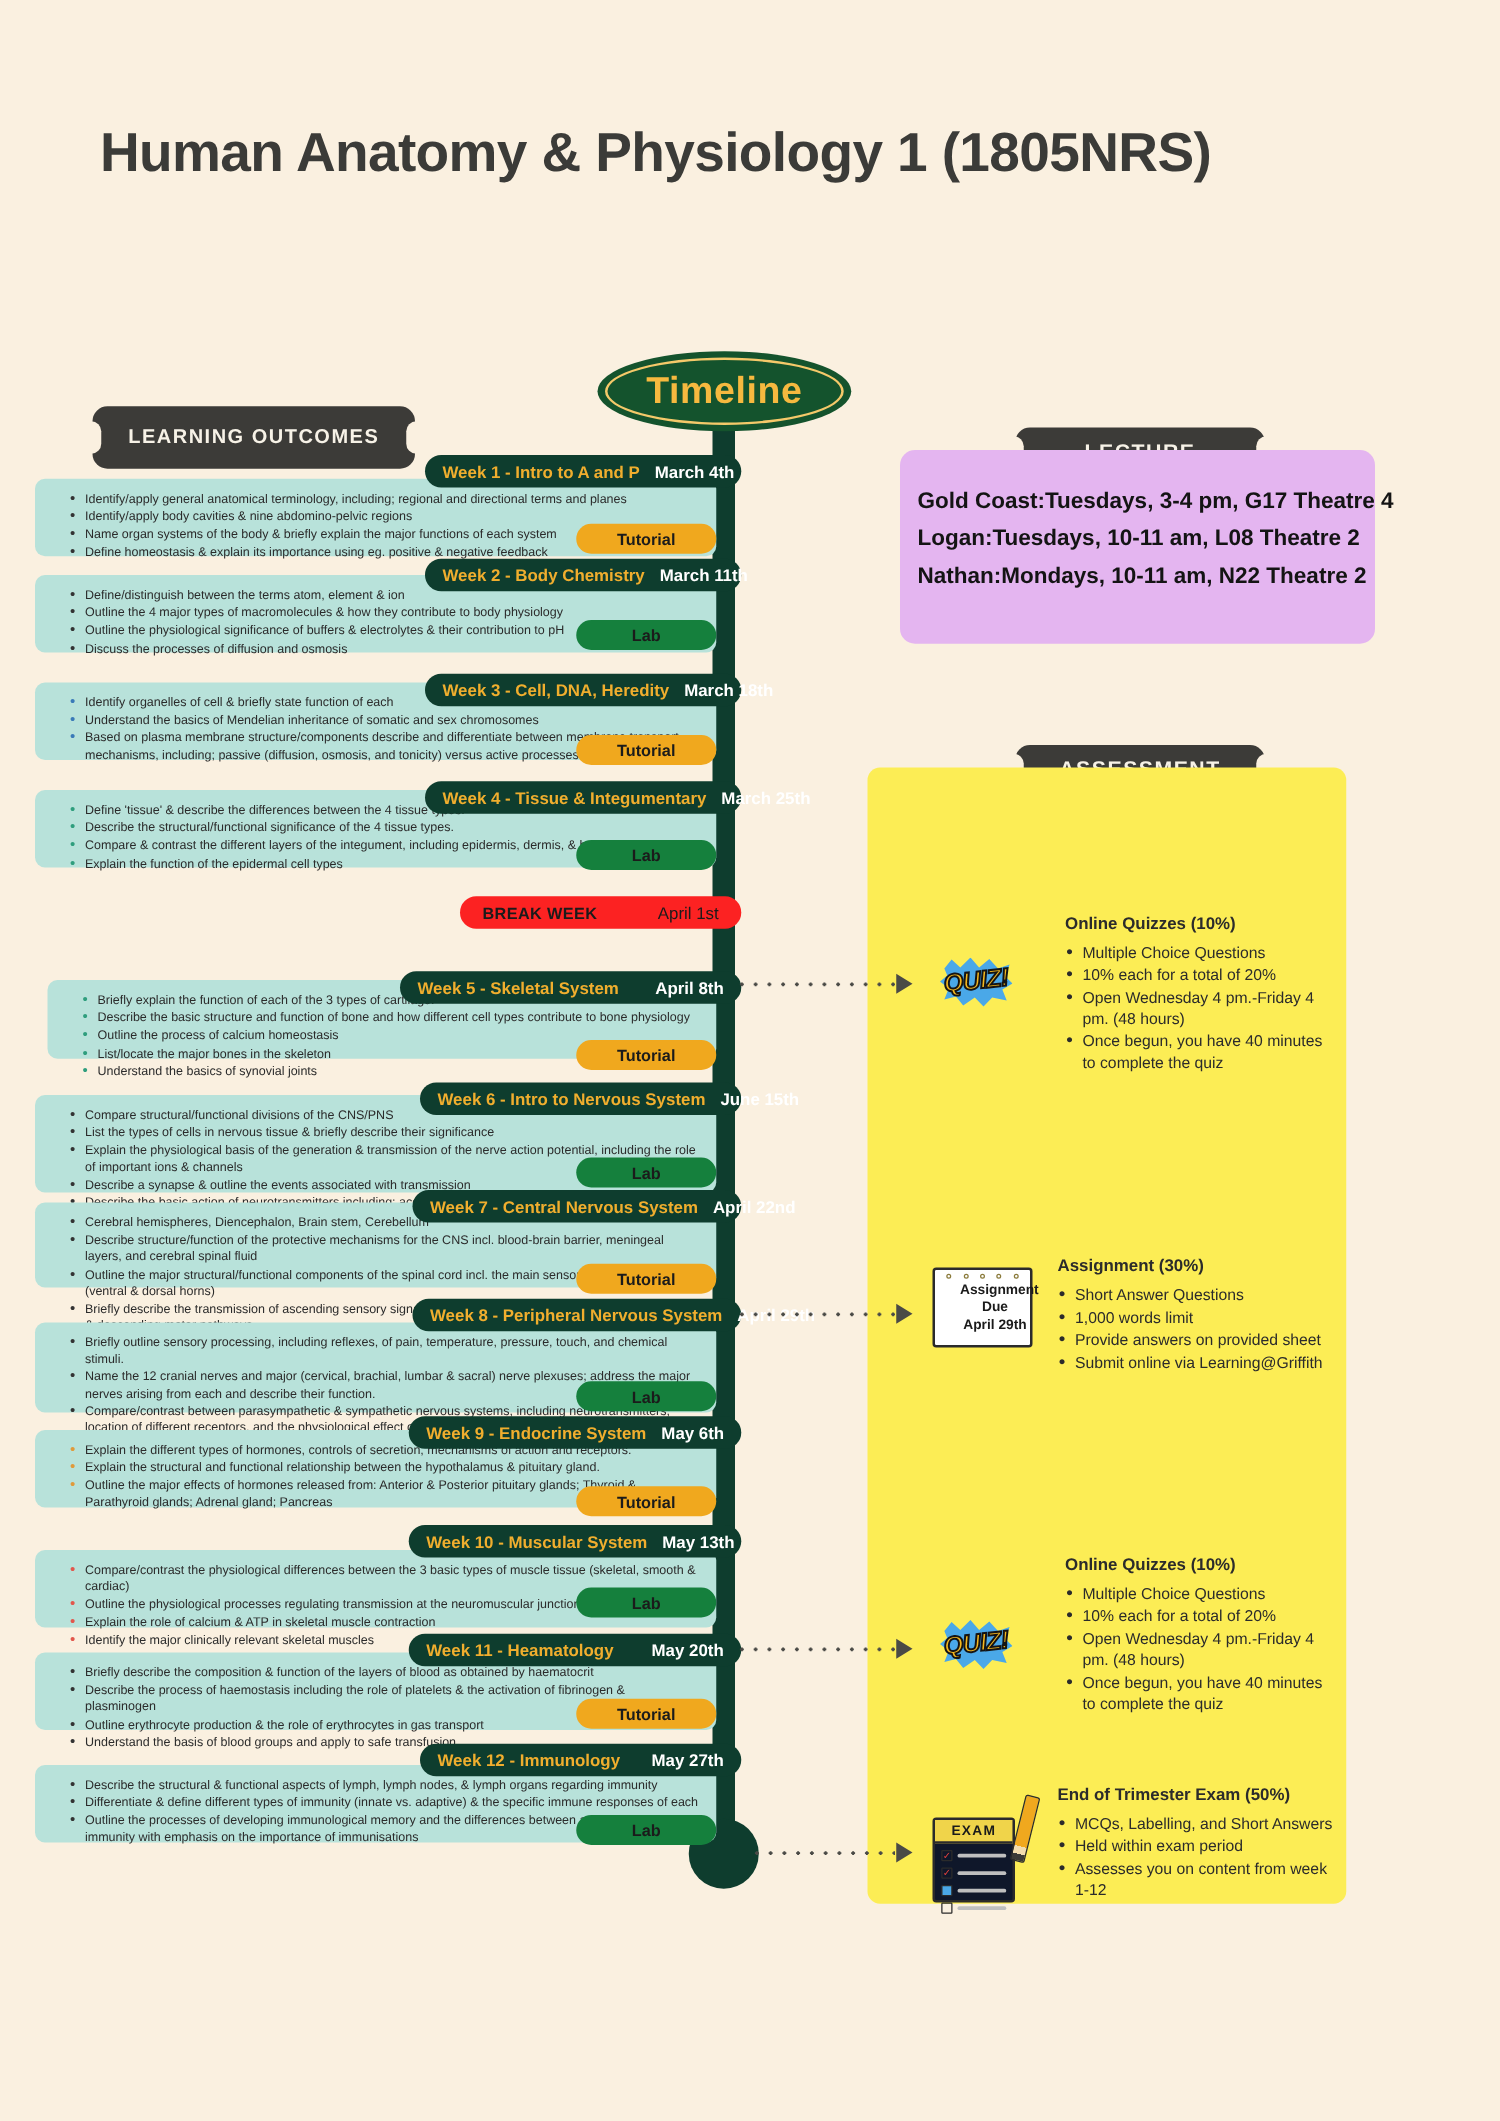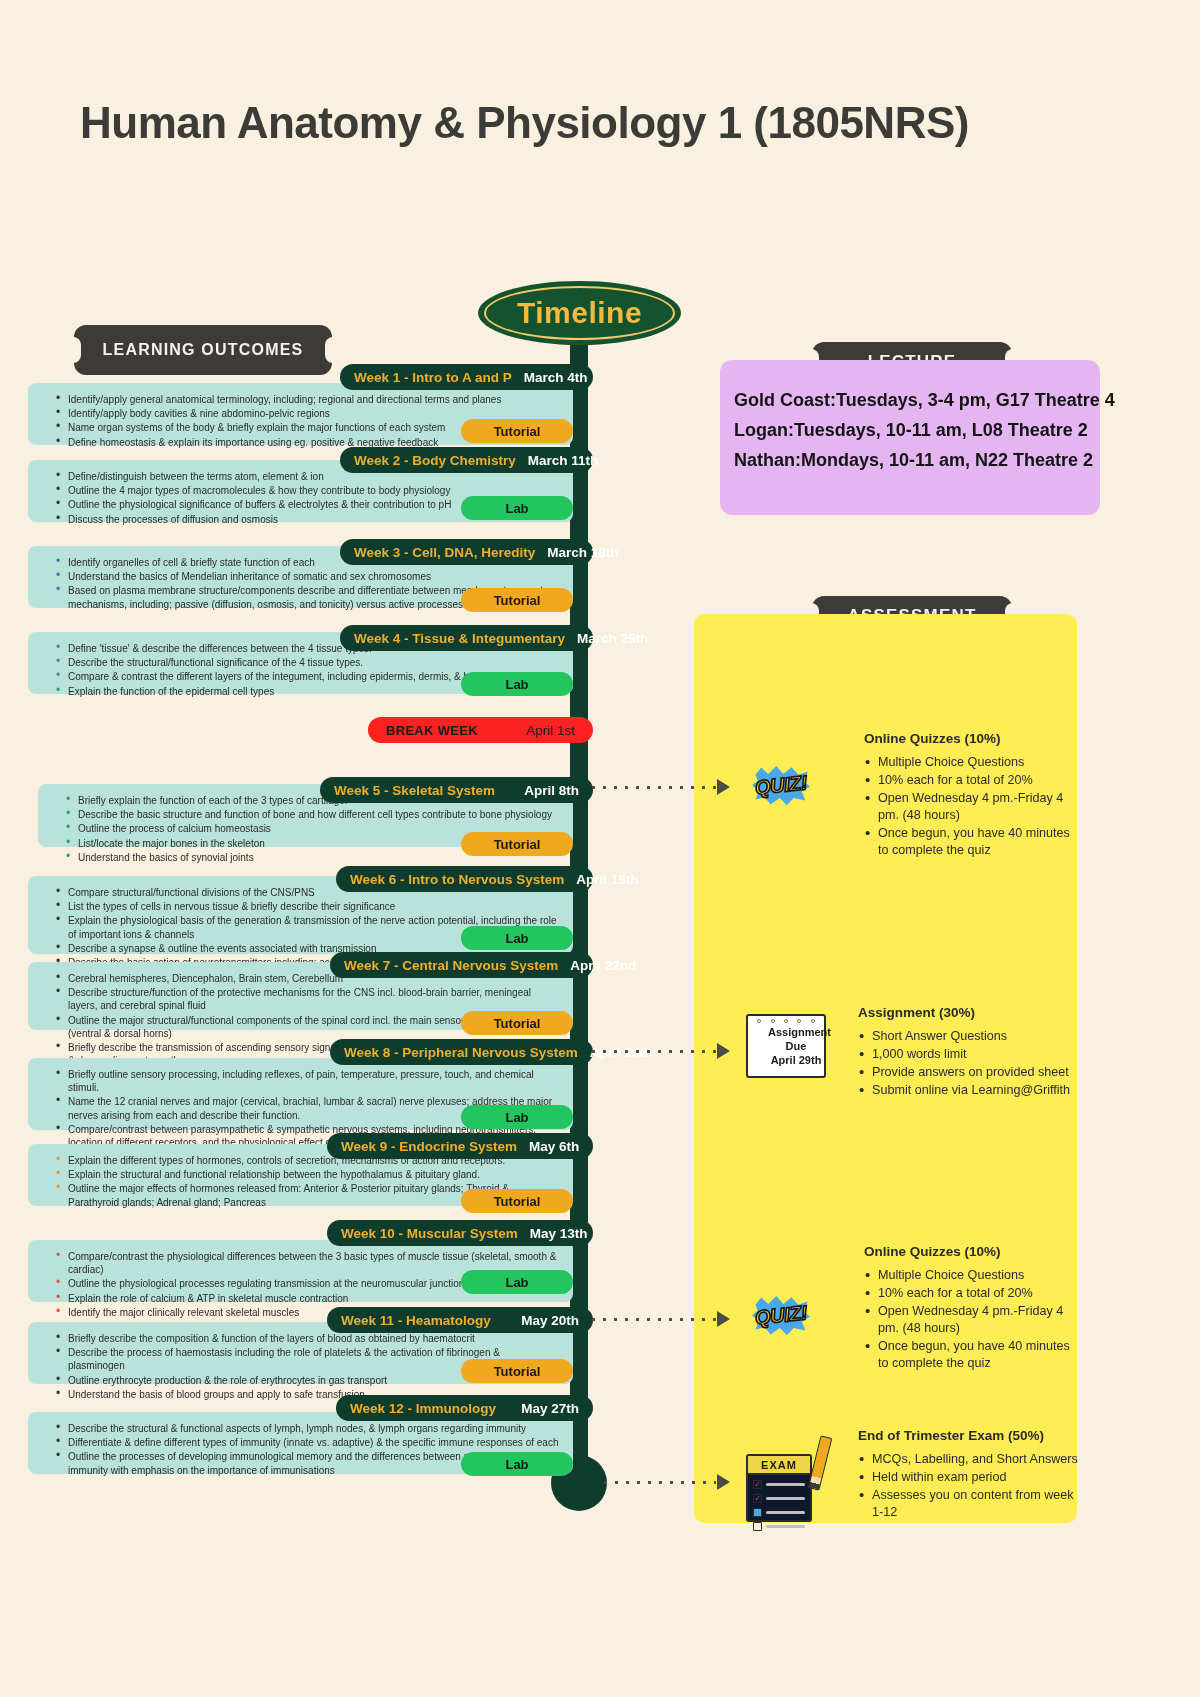--- a/index.html
+++ b/index.html
@@ -177,7 +177,7 @@
     width: 112px;
   }
   .class-tutorial { background: #f0a81e; }
-  .class-lab      { background: #22c55e; }
+  .class-lab      { background: #15803d; }
 
   
   .lecture-card {

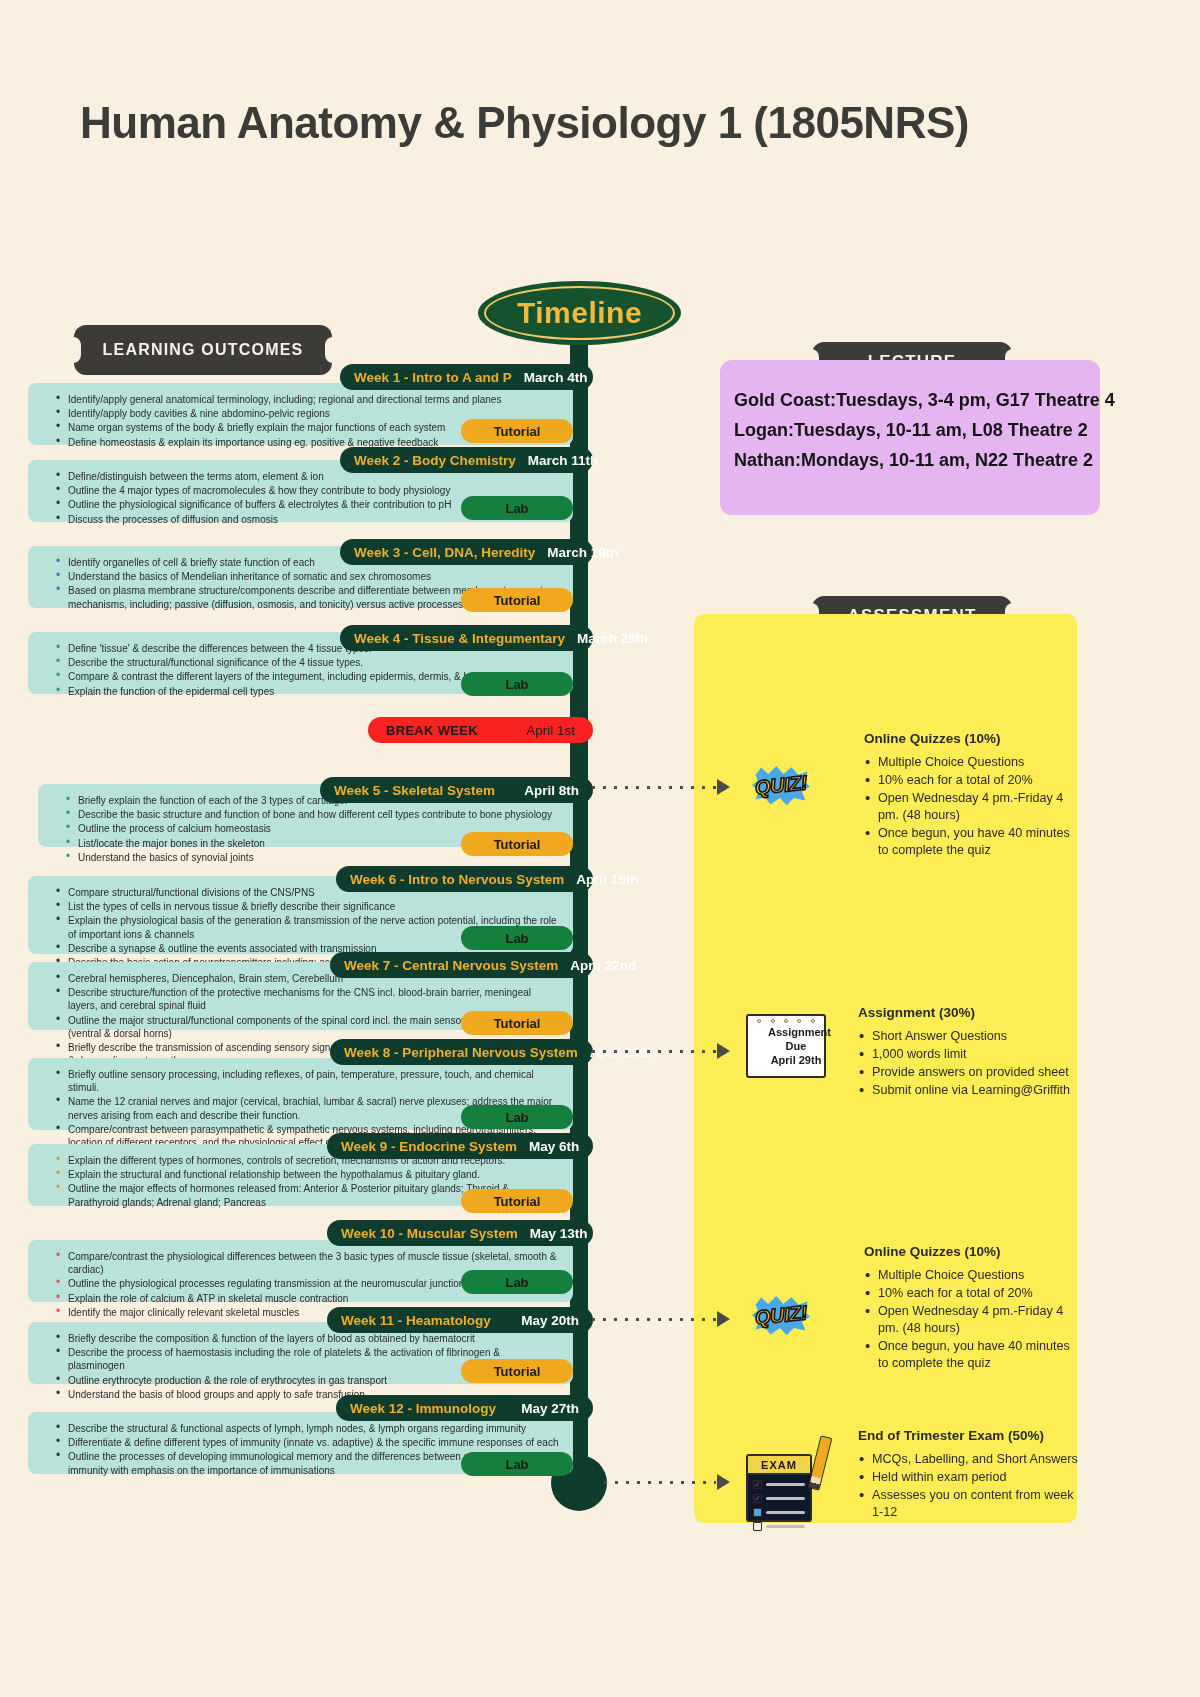--- a/index.html
+++ b/index.html
@@ -208,7 +208,7 @@
     border-radius: 10px;
   }
 
-  .assess-item { position: absolute; margin-left: 12px; }
+  .assess-item { position: absolute; }
   .assess-title {
     font-size: 13.5px; font-weight: bold; color: #2b2b2b;
     margin-bottom: 8px;

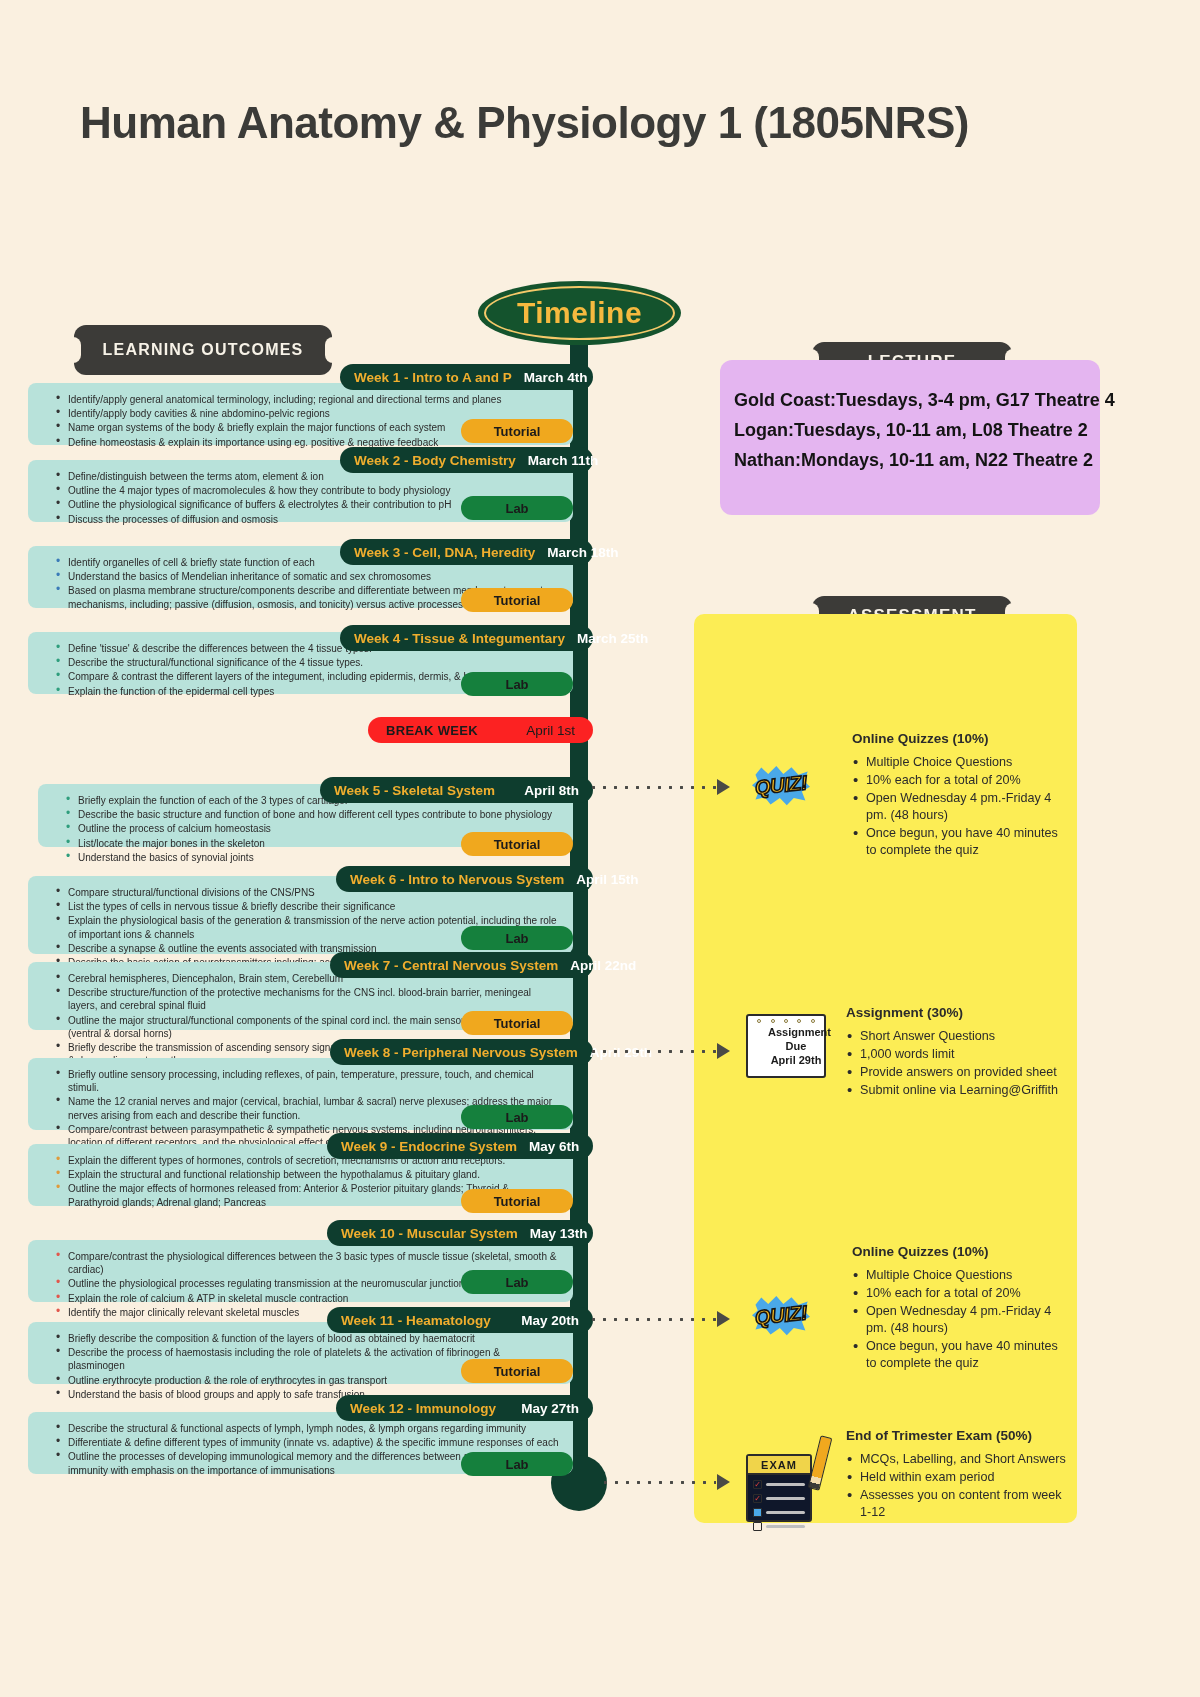--- a/index.html
+++ b/index.html
@@ -431,7 +431,7 @@
 </div>
 <div class="week-pill" style="left:336px; top:866px; width:257px;">
   <span class="wk">Week 6 - Intro to Nervous System</span>
-  <span class="dt">April 15th</span>
+  <span class="dt">June 15th</span>
 </div>
 <div class="class-pill class-lab" style="left:461px; top:926px;">Lab</div>
 

